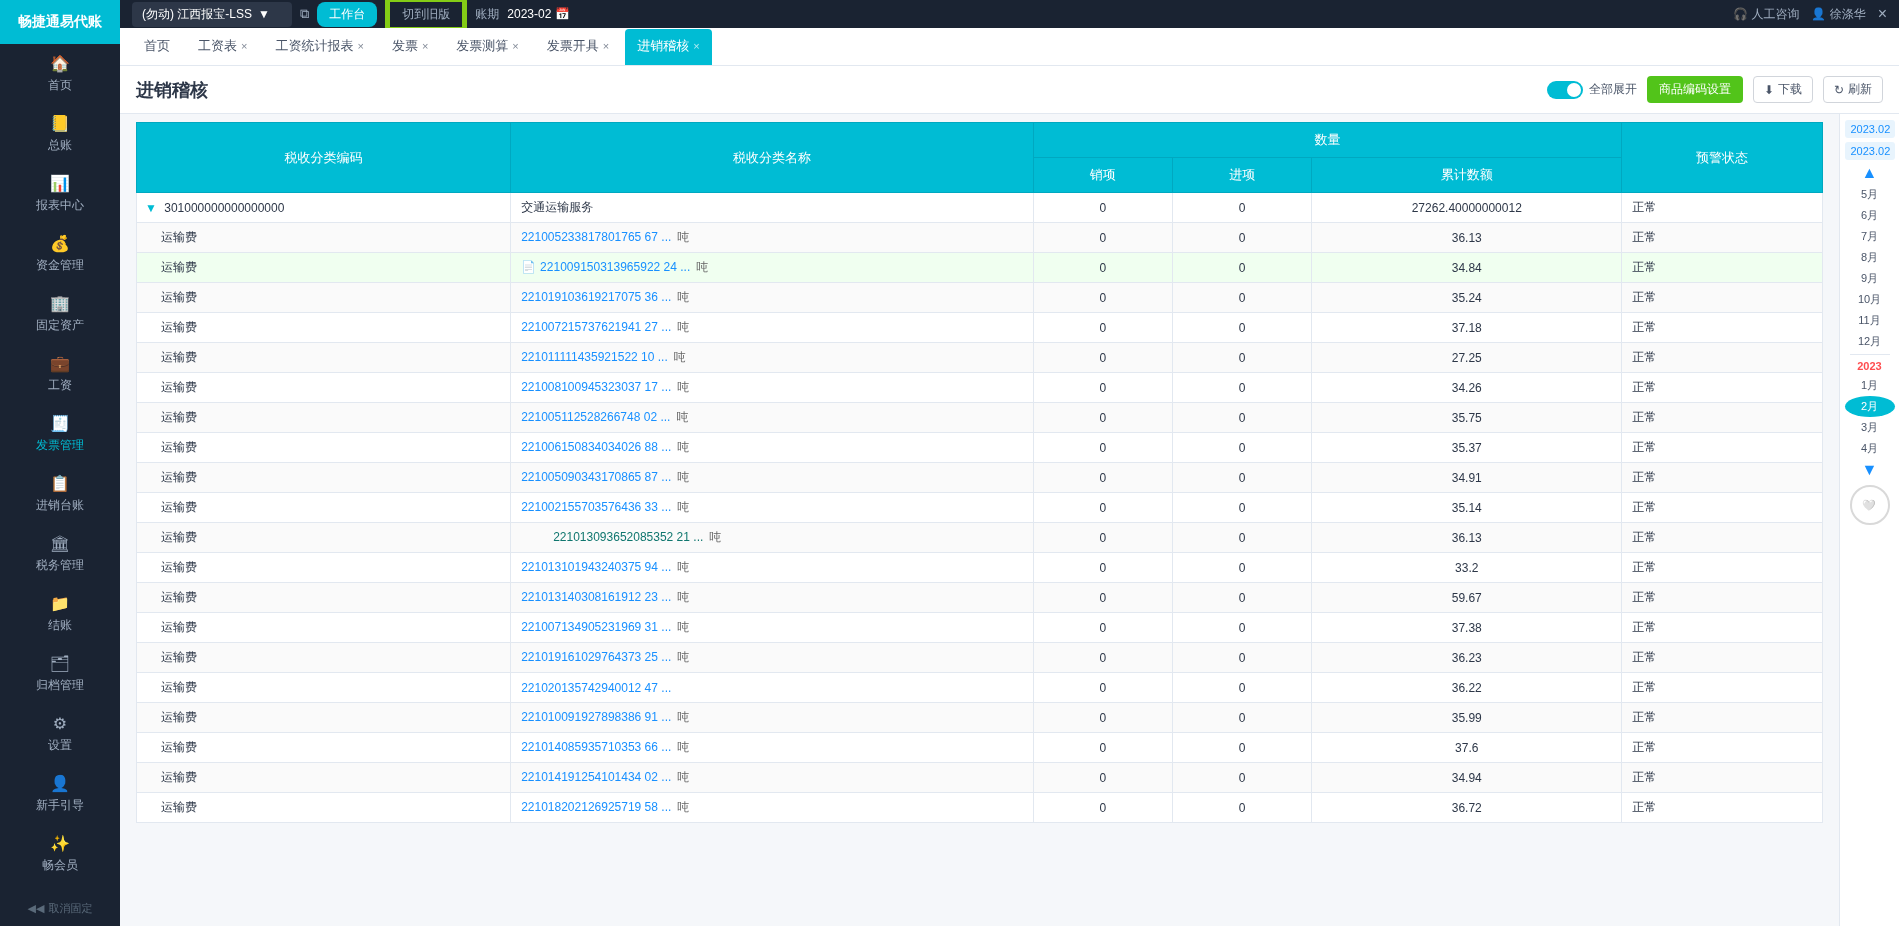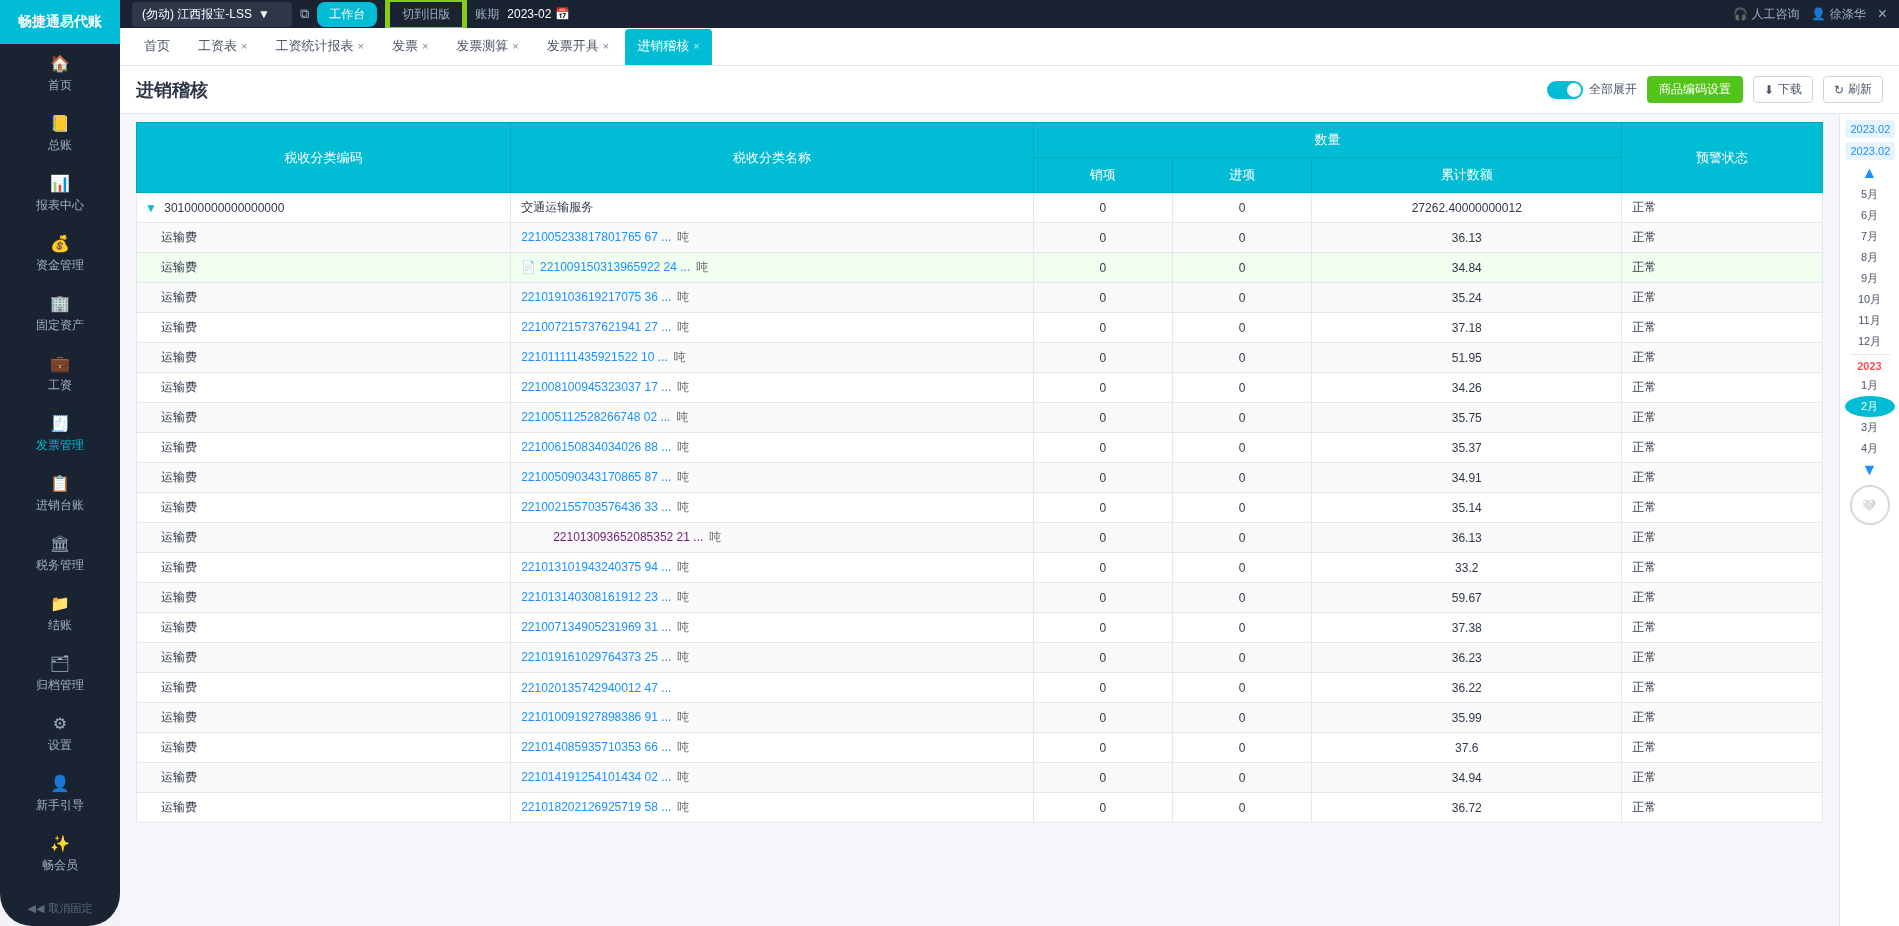--- a/index.html
+++ b/index.html
@@ -14,7 +14,6 @@
       flex-direction: column;
       flex-shrink: 0;
       height: 100%;
-      border-radius: 32px;
     }
     .sidebar-logo {
       background: #00bcd4;

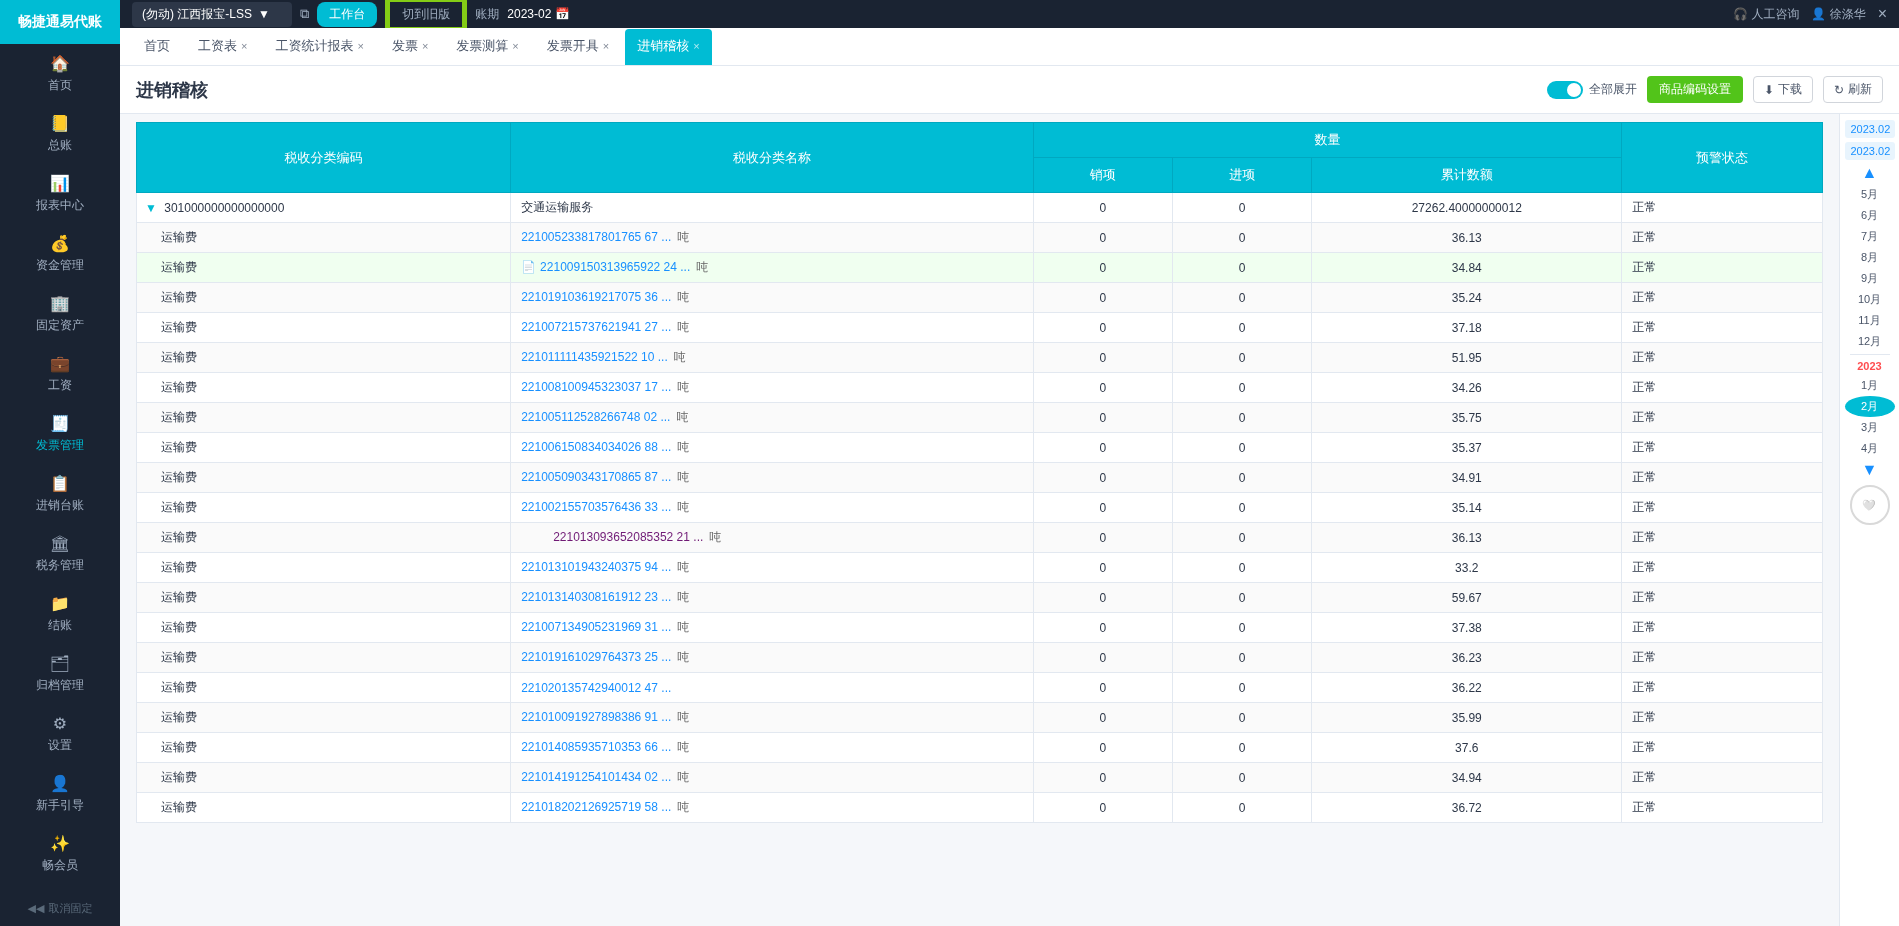--- a/index.html
+++ b/index.html
@@ -513,7 +513,7 @@
       <td><span style="color:#1890ff; cursor:pointer;">221011111435921522 10 ...</span><span style="margin-left:6px; color:#666;">吨</span></td>
       <td class="num-cell">0</td>
       <td class="num-cell">0</td>
-      <td class="num-cell">51.95</td>
+      <td class="num-cell">27.25</td>
       <td class="status-normal">正常</td>
     </tr>
               <tr>

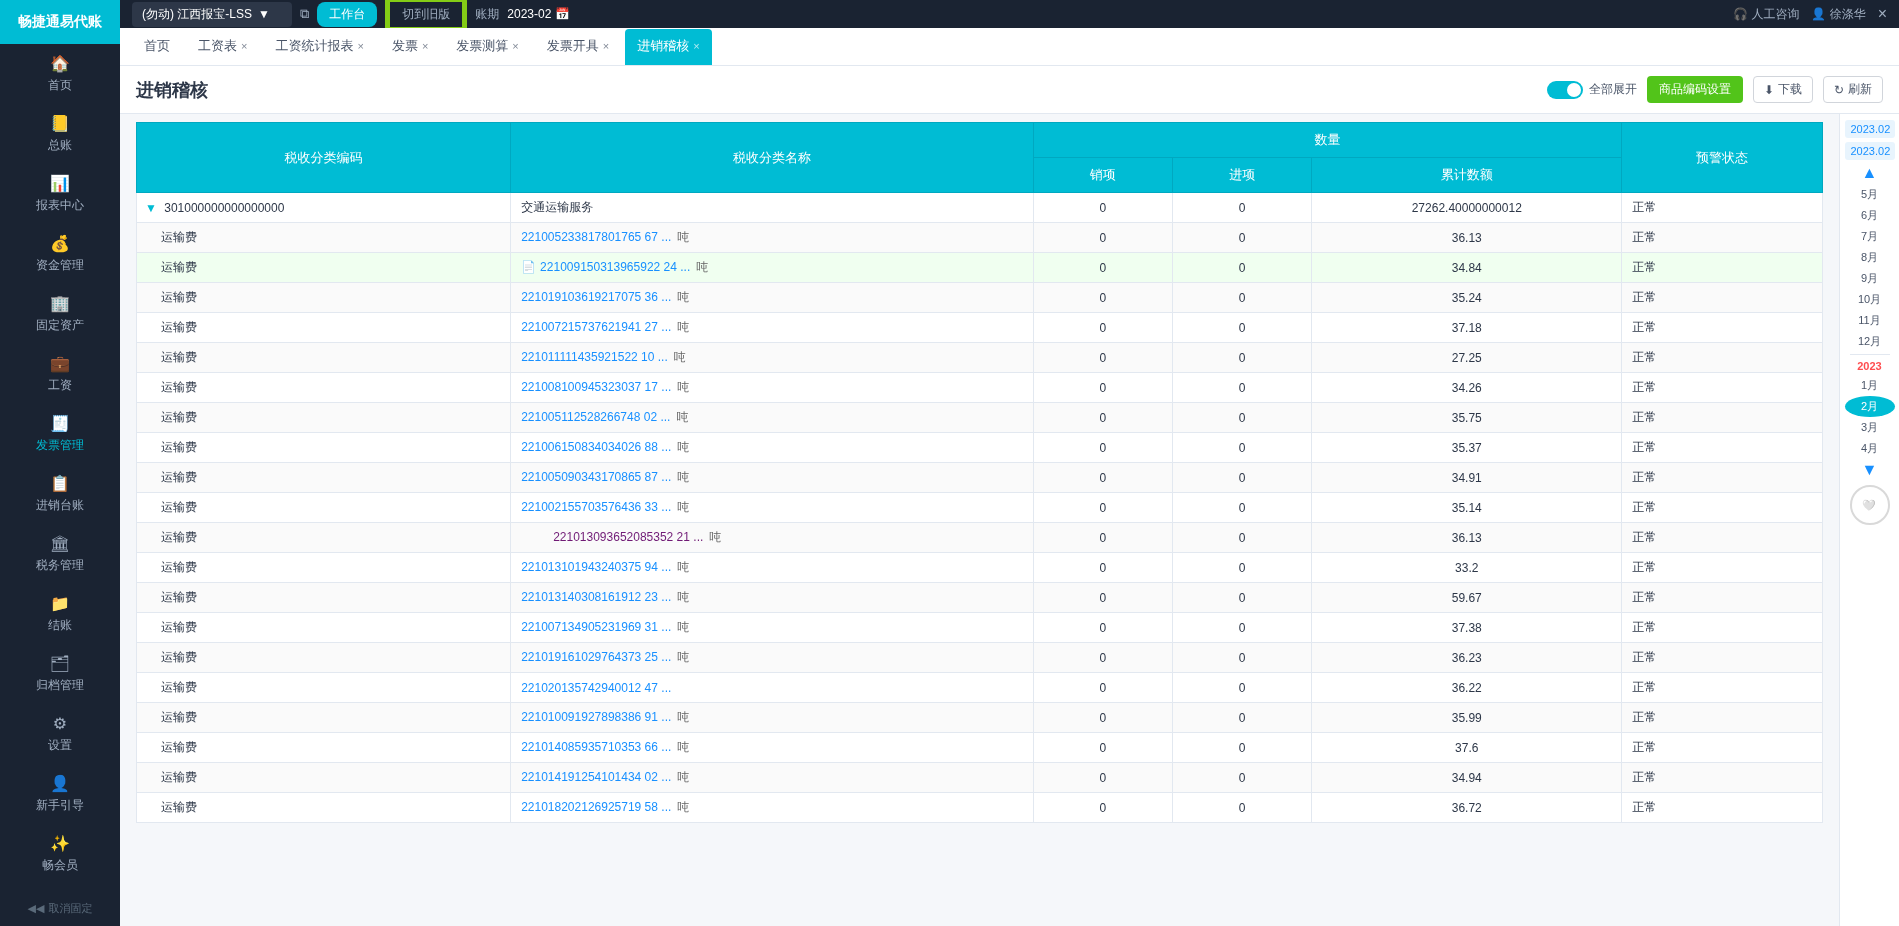--- a/index.html
+++ b/index.html
@@ -558,7 +558,7 @@
     </tr>
               <tr>
       <td style="padding-left:24px;">运输费</td>
-      <td><span style="color:#701a75; cursor:pointer;margin-left:32px;">221013093652085352 21 ...</span><span style="margin-left:6px; color:#666;">吨</span></td>
+      <td><span style="color:#0f766e; cursor:pointer;margin-left:32px;">221013093652085352 21 ...</span><span style="margin-left:6px; color:#666;">吨</span></td>
       <td class="num-cell">0</td>
       <td class="num-cell">0</td>
       <td class="num-cell">36.13</td>

